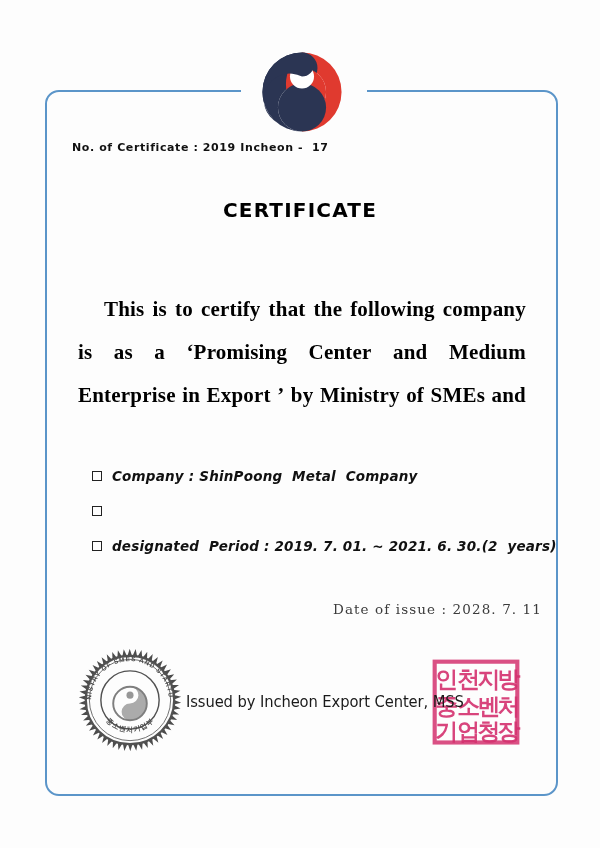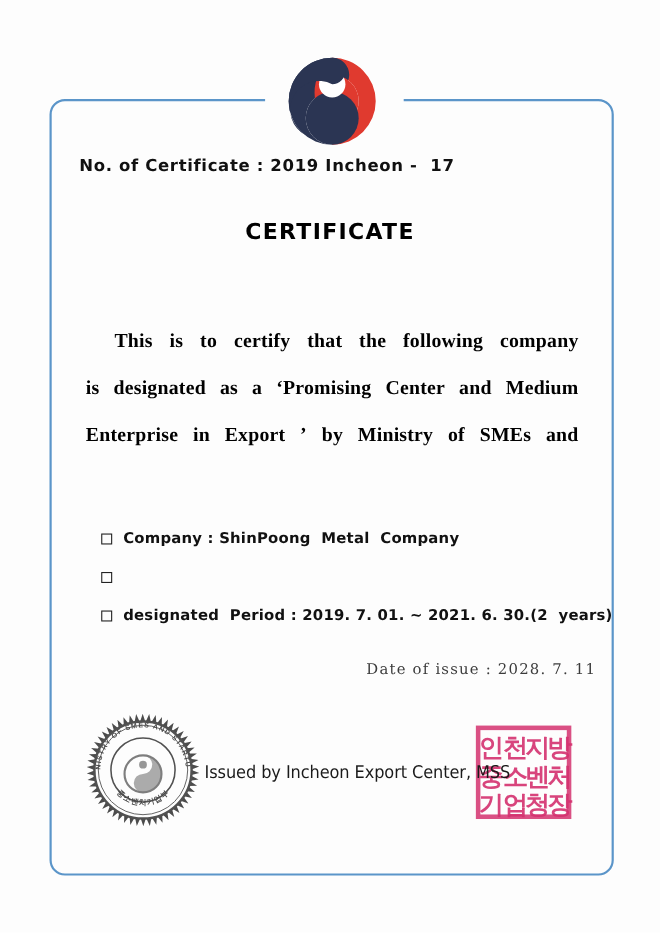--- a/index.html
+++ b/index.html
@@ -59,7 +59,7 @@
     left: 72px;
     top: 141px;
     font-family: "DejaVu Sans", sans-serif;
-    font-size: 15px;
+    font-size: 11px;
     font-weight: bold;
     letter-spacing: 0.6px;
     color: #111;

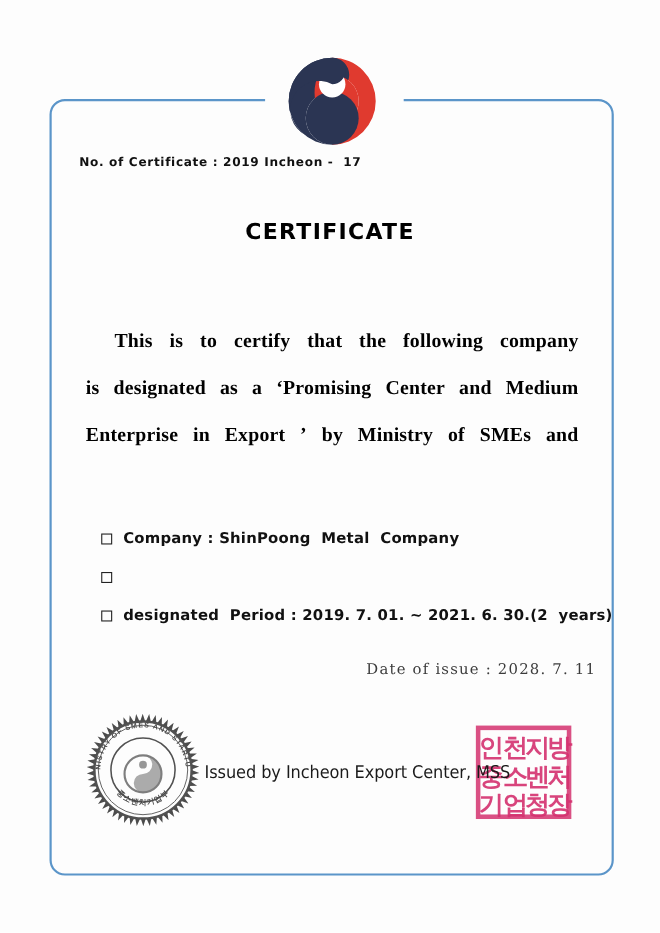--- a/index.html
+++ b/index.html
@@ -89,7 +89,7 @@
   }
   .body-line {
     font-family: "Liberation Serif", serif;
-    font-size: 18px;
+    font-size: 21px;
     font-weight: bold;
     color: #000;
     height: 43px;

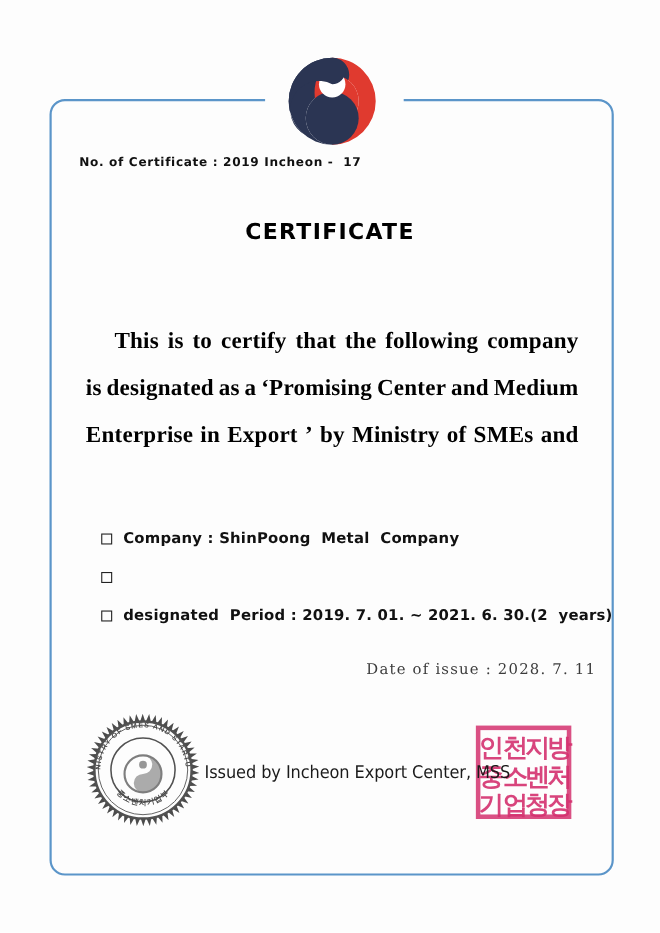--- a/index.html
+++ b/index.html
@@ -239,7 +239,6 @@
       </div>
       <div class="body-line justified">
         <span class="w">is</span>
-        <span class="w">designated</span>
         <span class="w">as</span>
         <span class="w">a</span>
         <span class="w">‘Promising</span>

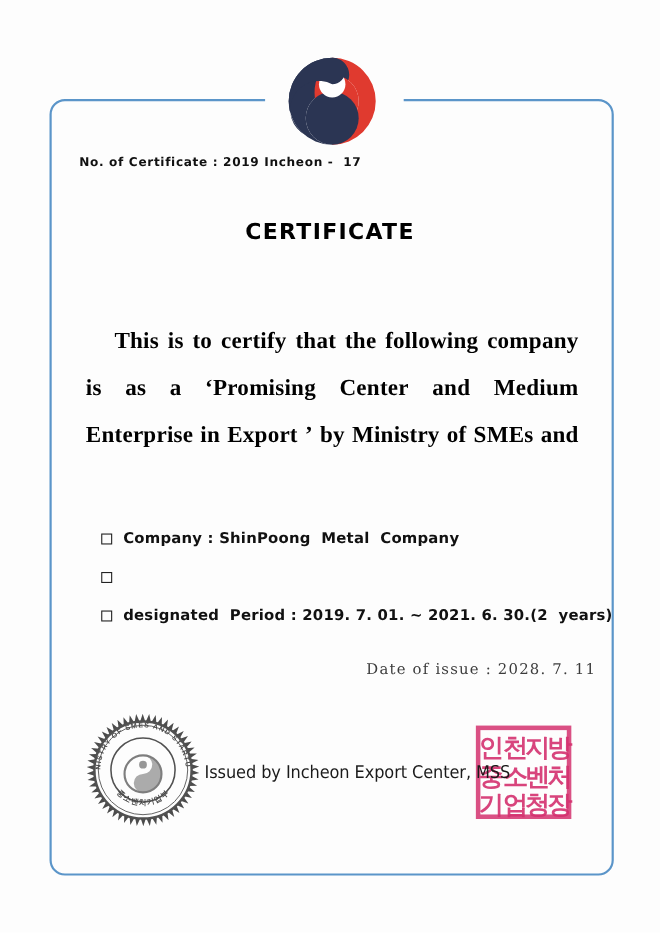--- a/index.html
+++ b/index.html
@@ -113,8 +113,9 @@
   #certificate-details {
     position: absolute;
     left: 92px;
-    top: 472px;
+    top: 458px;
     width: 430px;
+    font-style: italic;
   }
   .detail-row {
     display: flex;

